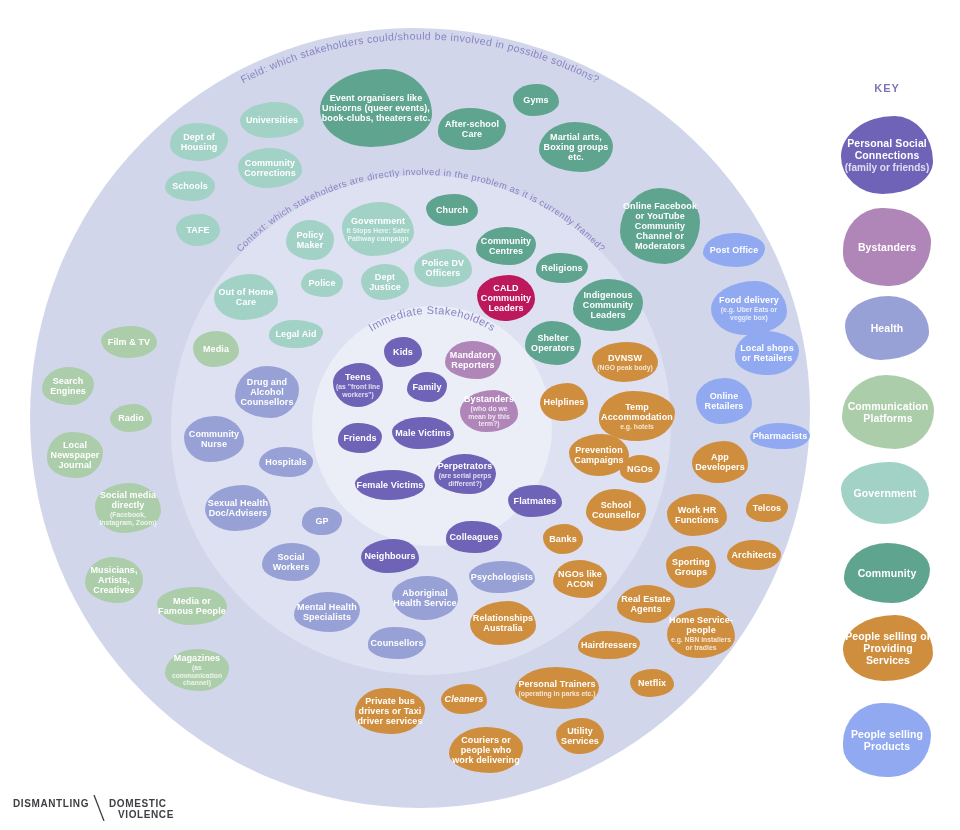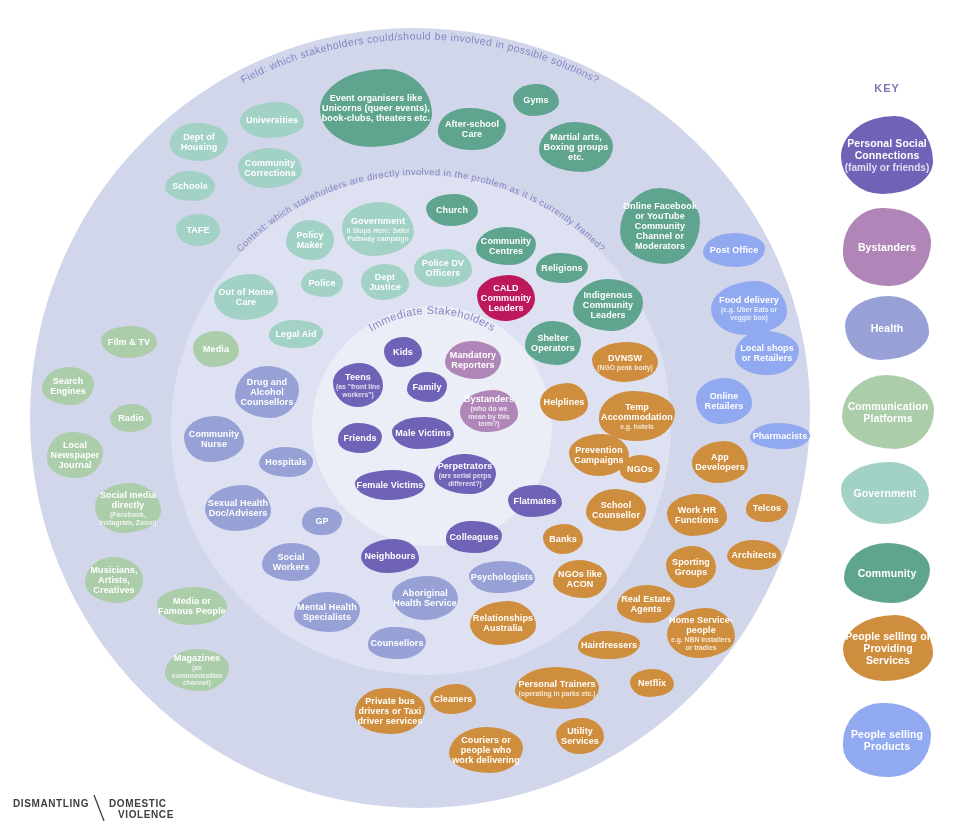--- a/index.html
+++ b/index.html
@@ -160,7 +160,7 @@
     <div class="blob" style="left: 449px; top: 727px; width: 74px; height: 46px; background: rgb(207, 142, 62); border-radius: 50% 50% 44% 56% / 58% 44% 56% 42%;">
       <div class="blob-label">Couriers or people who work delivering</div>
     </div>
-    <div class="blob" style="left: 430px; top: 684px; width: 46px; height: 30px; background: rgb(207, 142, 62); border-radius: 58% 42% 55% 45% / 52% 58% 42% 48%;">
+    <div class="blob" style="left: 441px; top: 684px; width: 46px; height: 30px; background: rgb(207, 142, 62); border-radius: 58% 42% 55% 45% / 52% 58% 42% 48%; font-style: italic;">
       <div class="blob-label">Cleaners</div>
     </div>
     <div class="blob" style="left: 355px; top: 688px; width: 70px; height: 46px; background: rgb(207, 142, 62); border-radius: 45% 55% 48% 52% / 55% 45% 58% 42%;">

